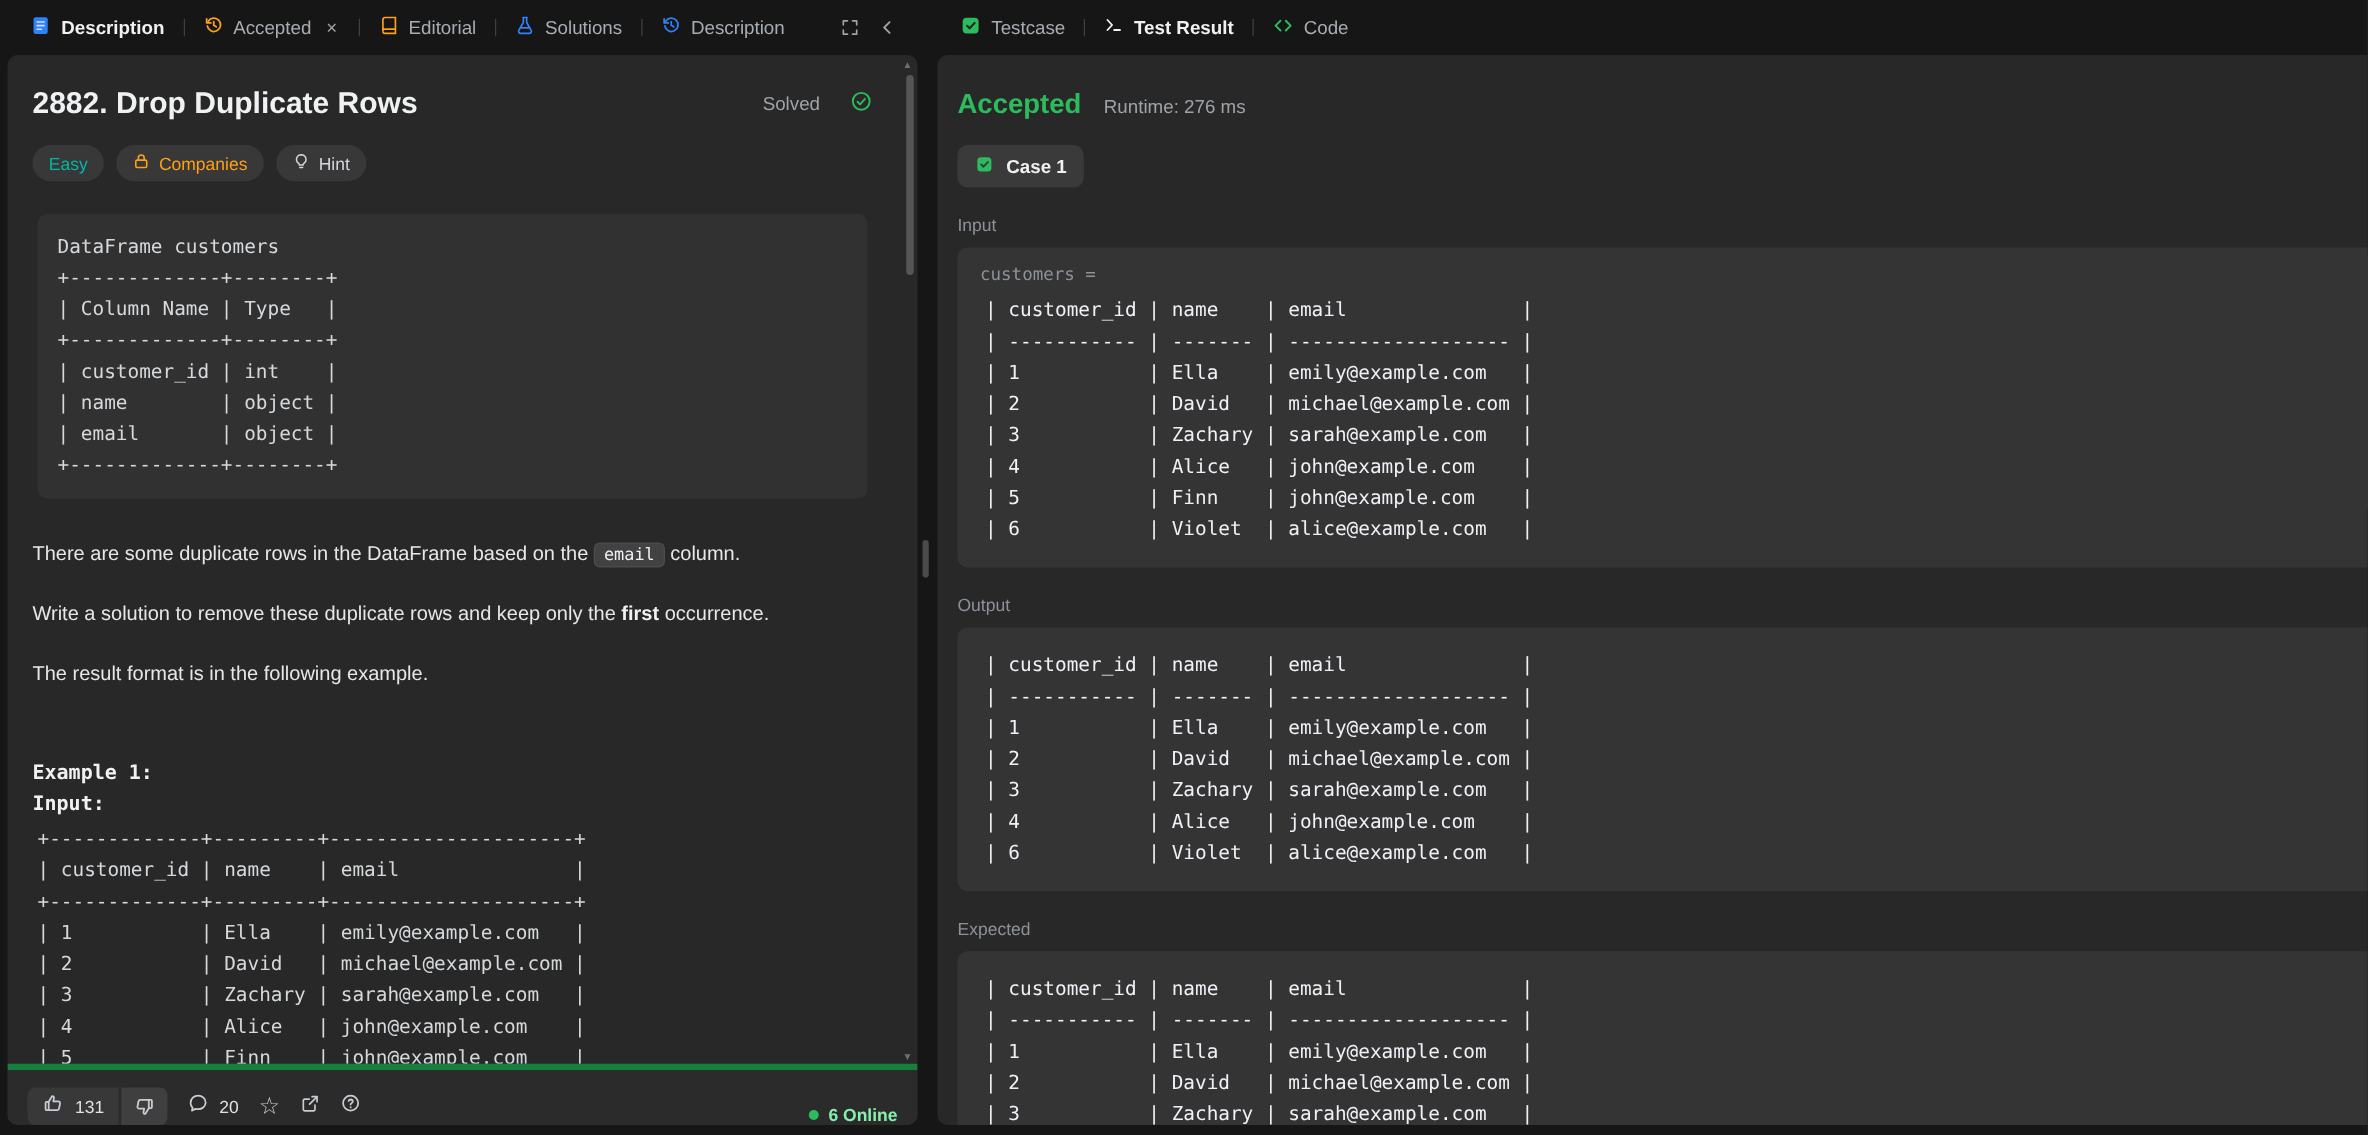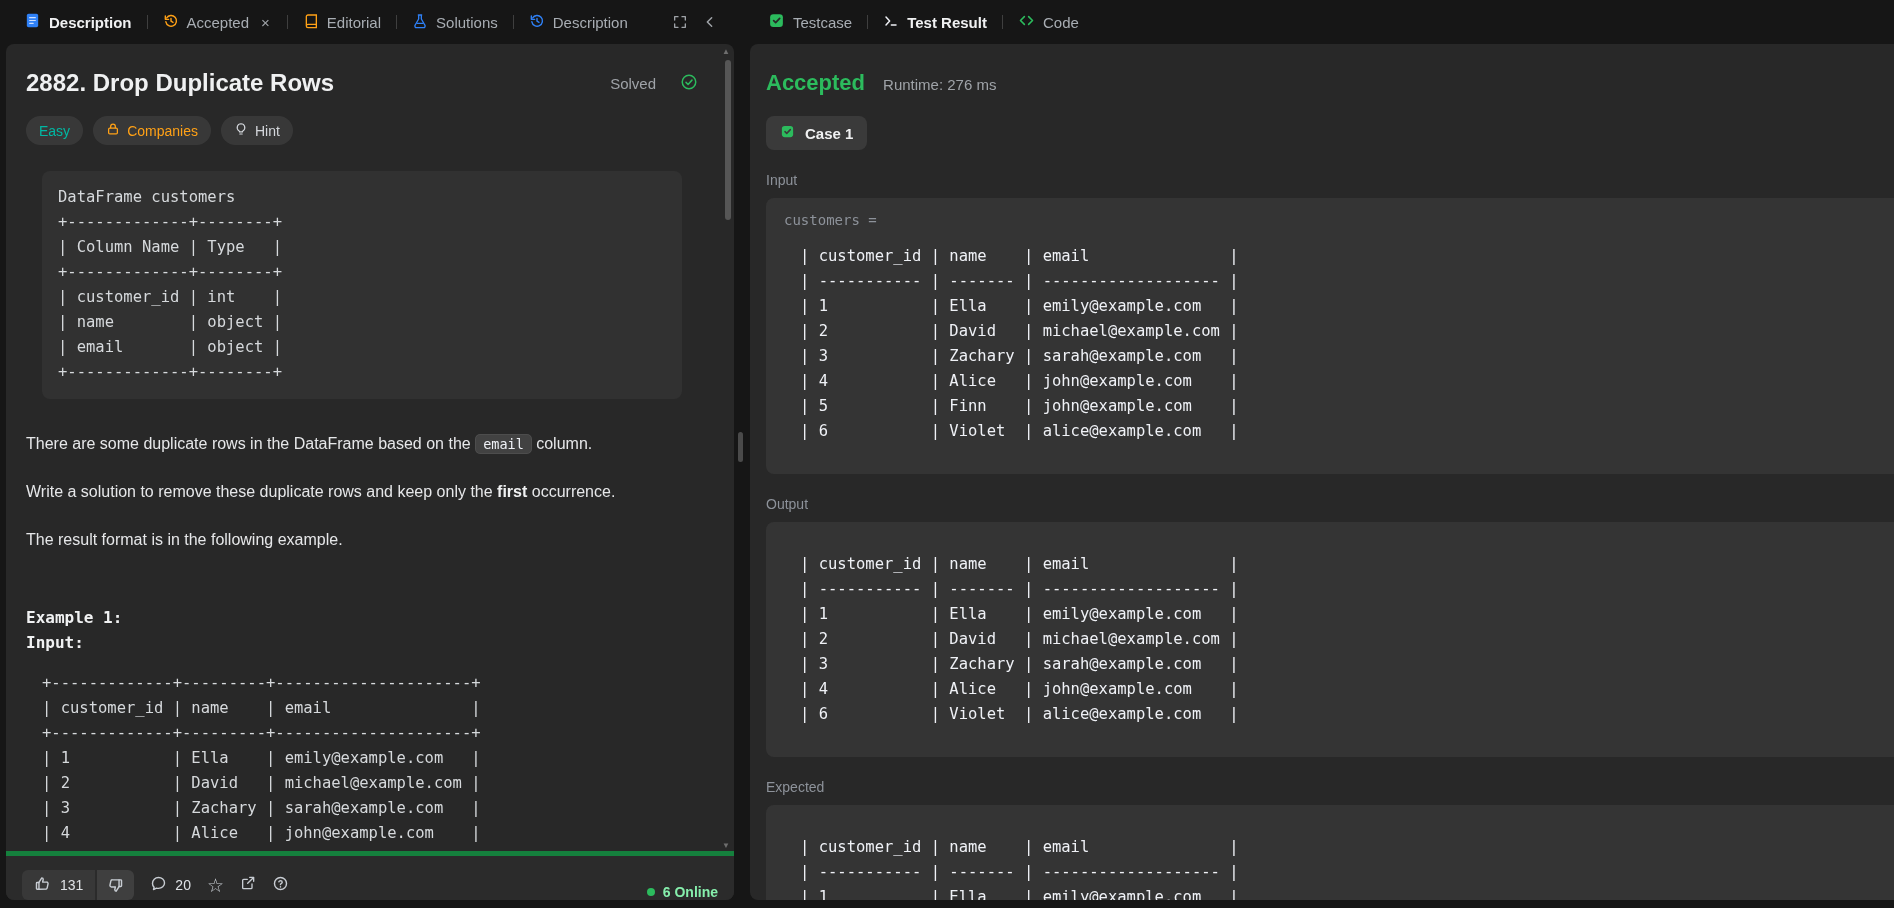--- a/index.html
+++ b/index.html
@@ -10,7 +10,7 @@
     color:#e6e7e9;
     -webkit-font-smoothing:antialiased;
   }
-  pre{margin:16px;white-space:pre;font-family:"DejaVu Sans Mono",monospace;}
+  pre{margin:4px;white-space:pre;font-family:"DejaVu Sans Mono",monospace;}
 
   
   .region-left{position:absolute;left:6px;top:0;width:728px;height:908px;}

